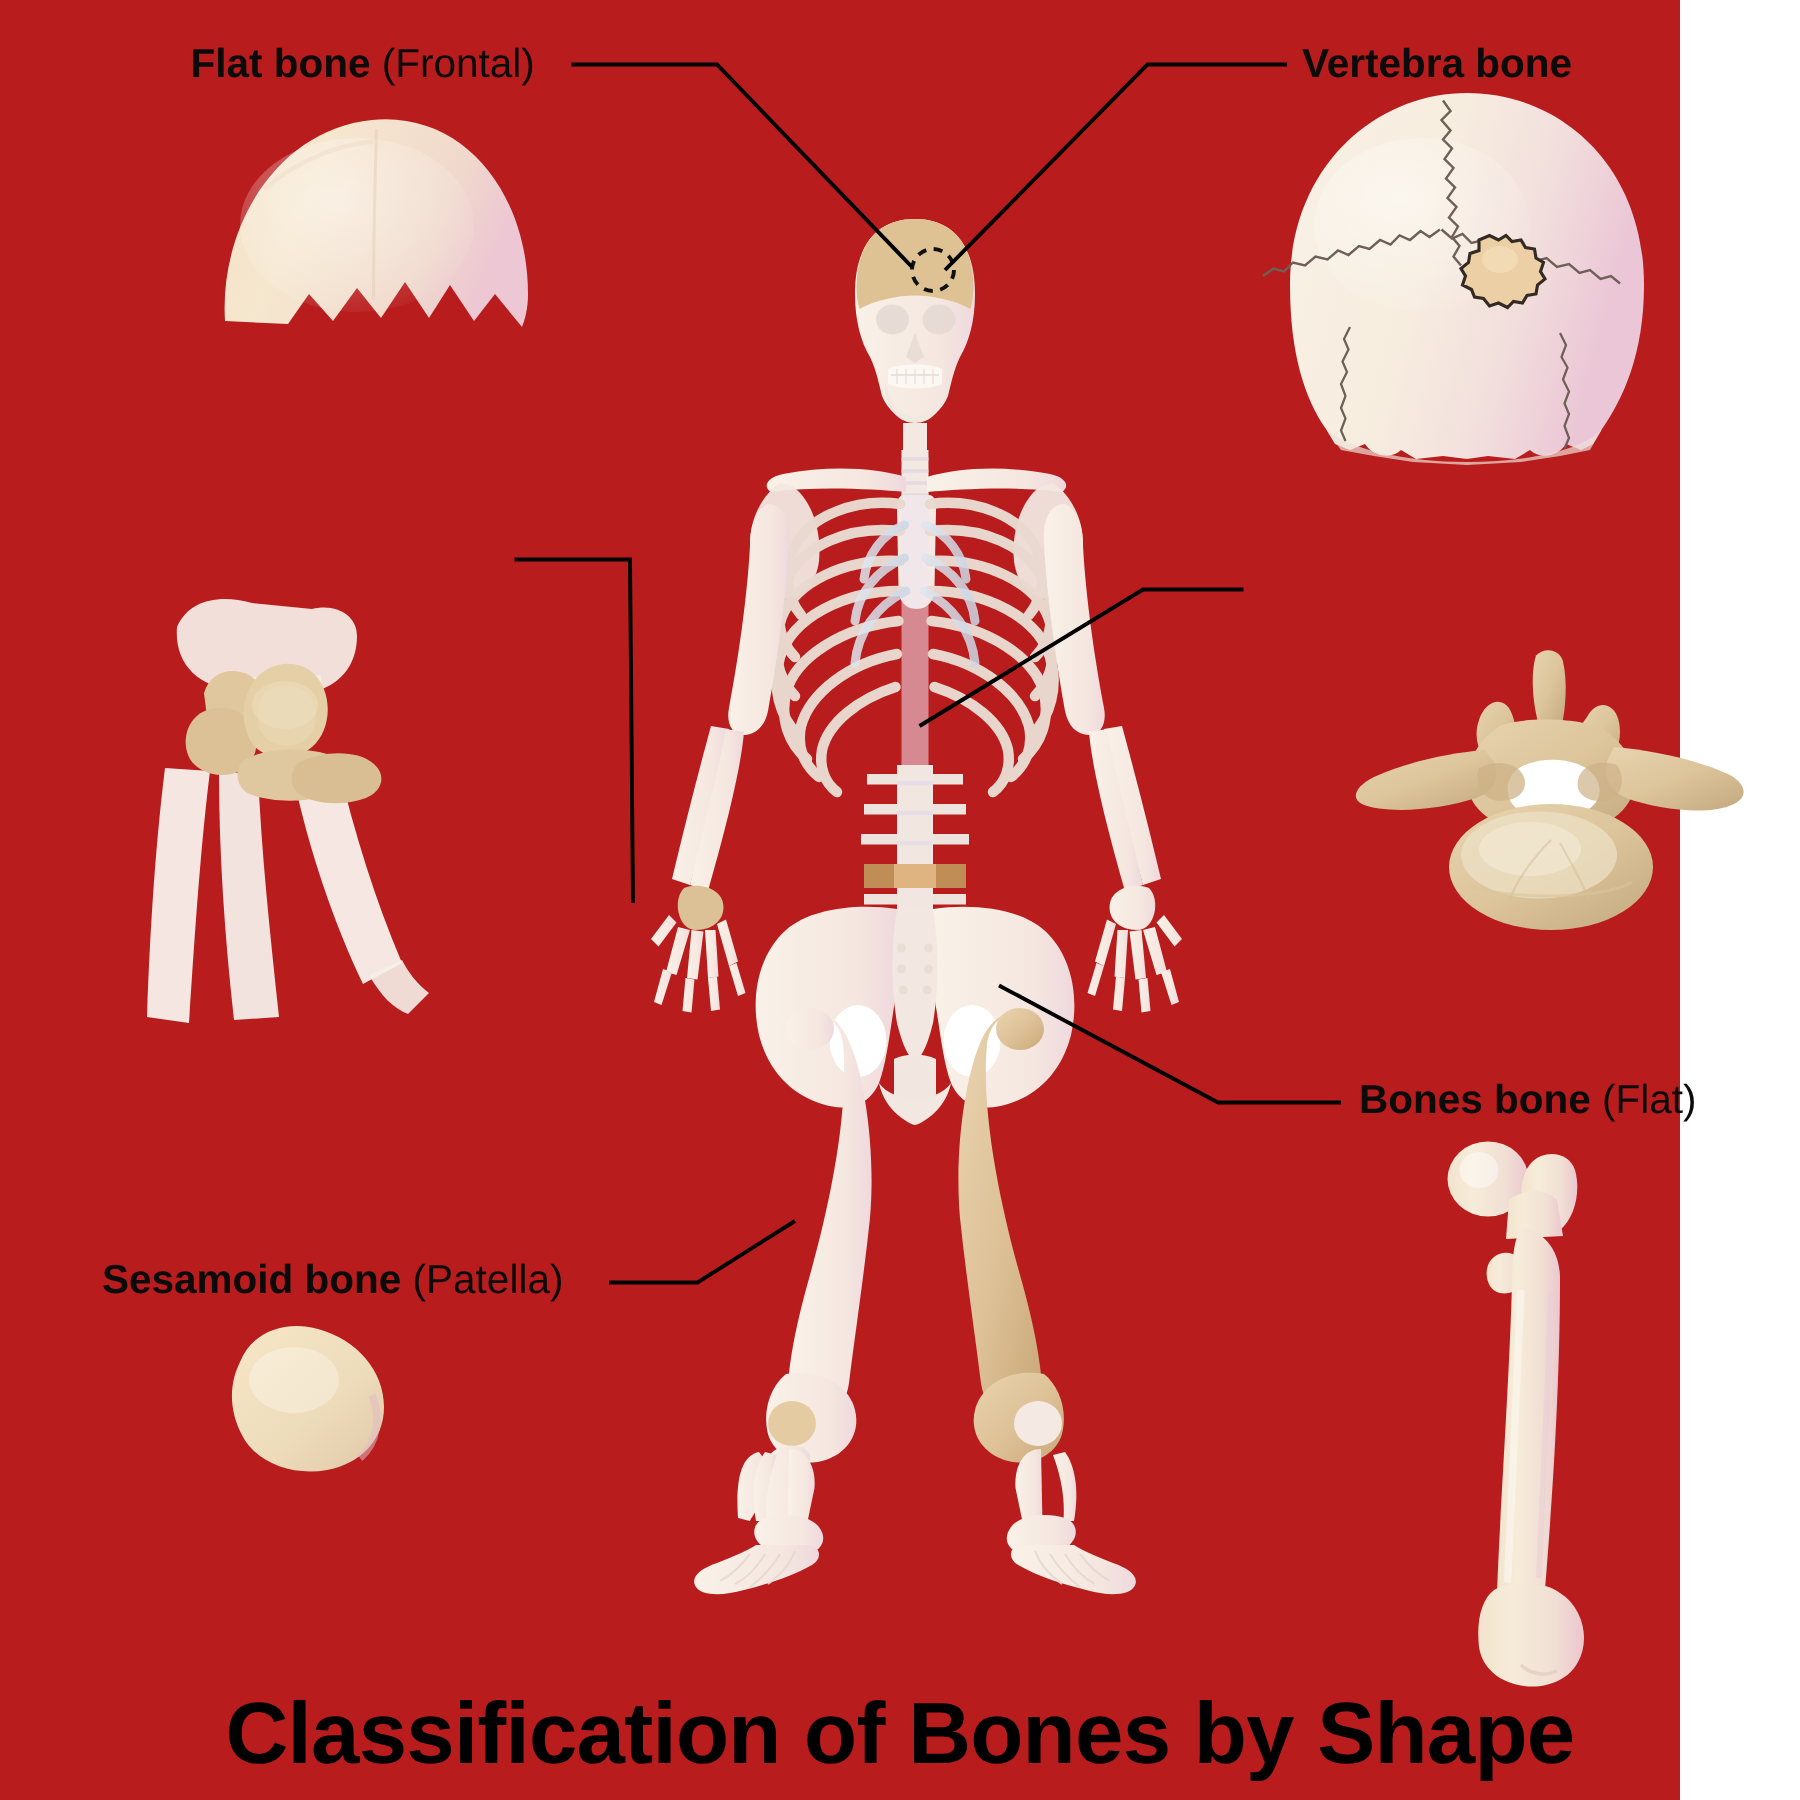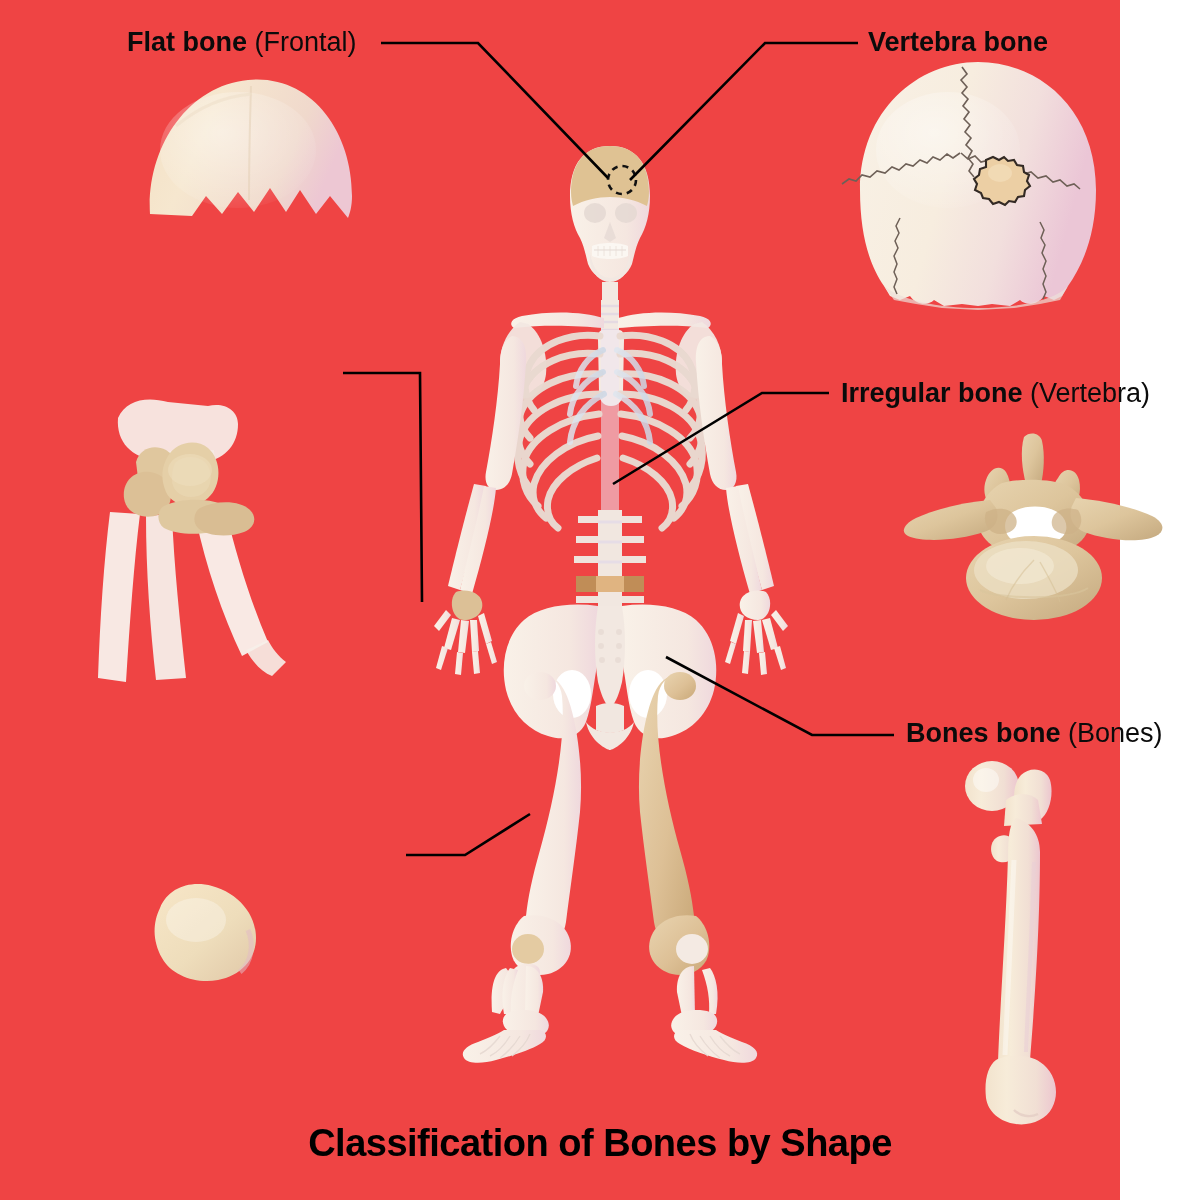--- a/index.html
+++ b/index.html
@@ -17,7 +17,7 @@
     position: relative;
     width: 1120px;
     height: 1200px;
-    background: #ef4444;
+    background: #b91c1c;
   }
   .label {
     position: absolute;

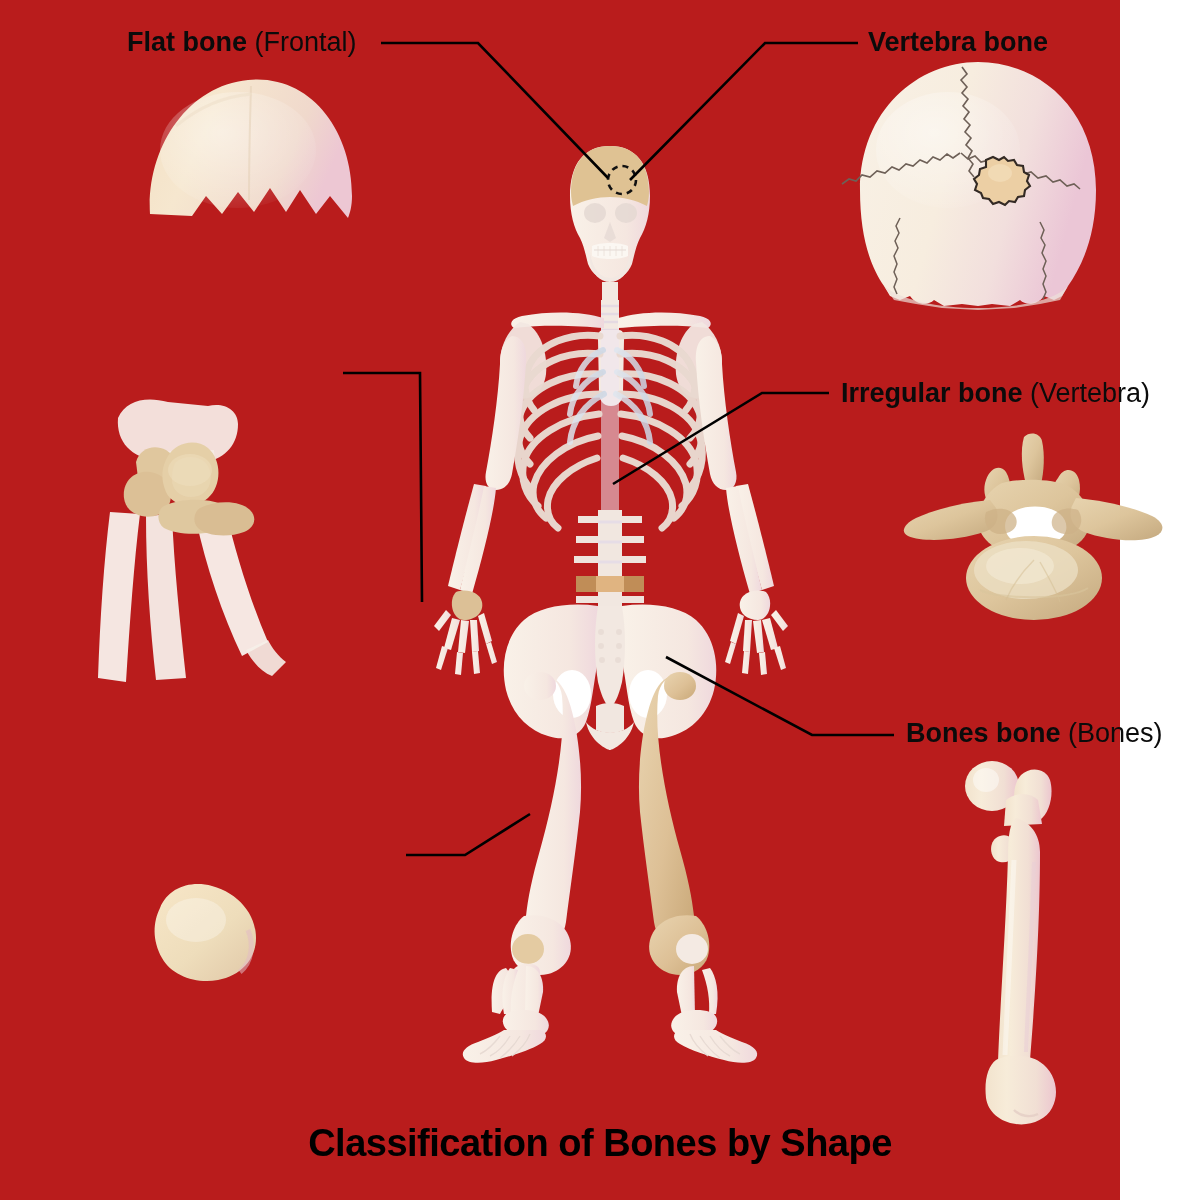--- a/index.html
+++ b/index.html
@@ -577,10 +577,6 @@
   </div>
 
 
-  <div class="label" id="label-irregular">
-    <span class="bold">Irregular bone</span>
-    <span class="paren">(Vertebra)</span>
-  </div>
 
   <div class="label" id="label-long">
     <span class="bold">Bones bone</span>

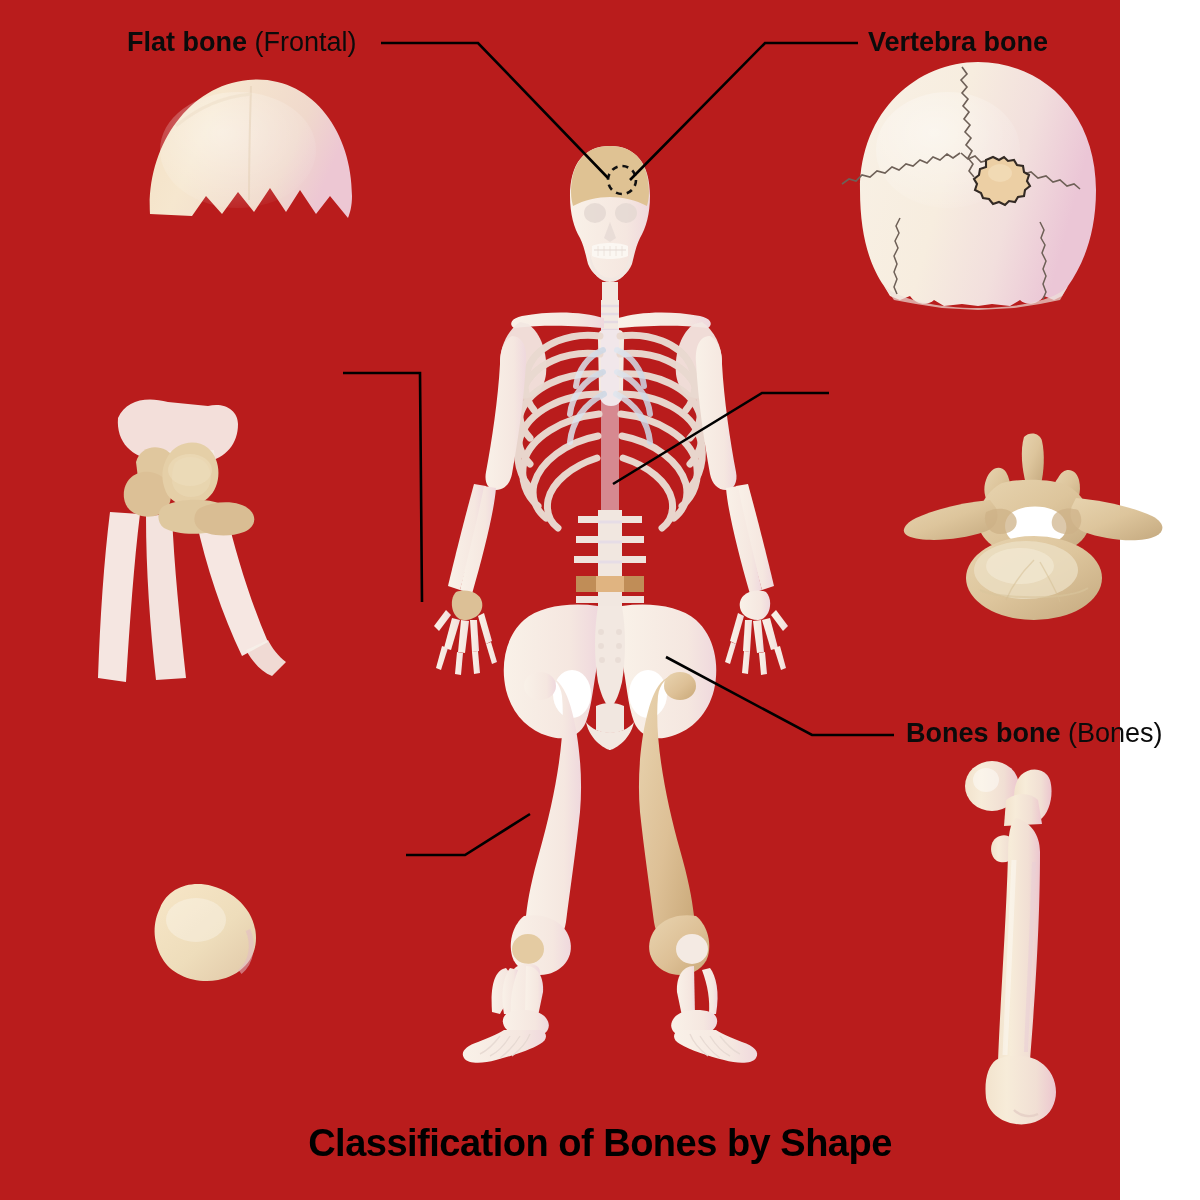--- a/index.html
+++ b/index.html
@@ -580,7 +580,7 @@
 
   <div class="label" id="label-long">
     <span class="bold">Bones bone</span>
-    <span class="paren">(Bones)</span>
+    <span class="paren">(Flat)</span>
   </div>
 
 

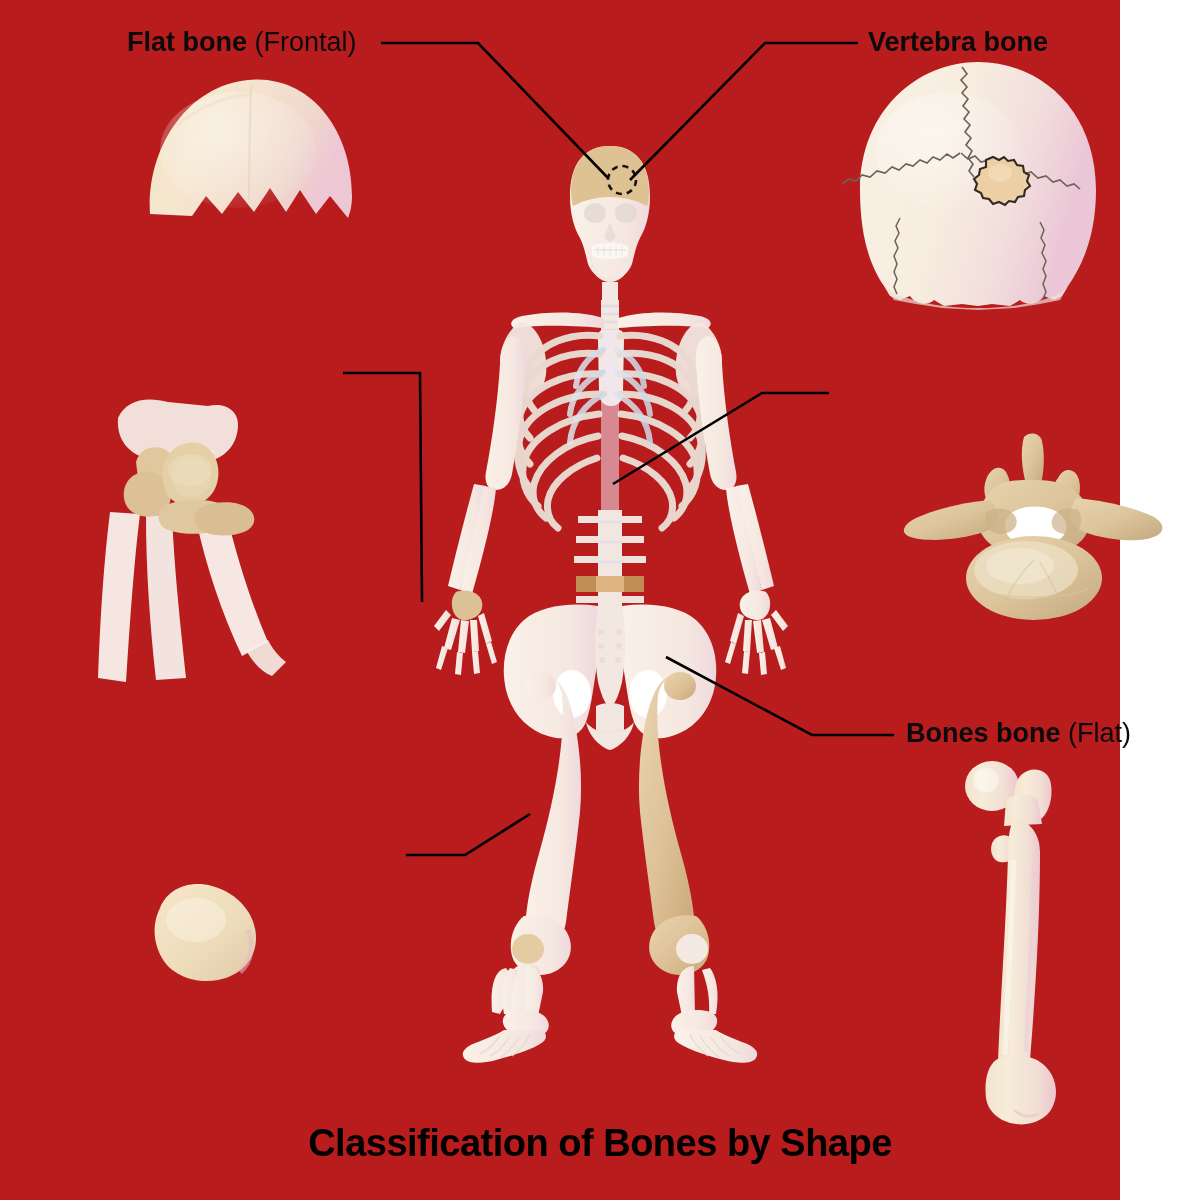--- a/index.html
+++ b/index.html
@@ -583,6 +583,10 @@
     <span class="paren">(Flat)</span>
   </div>
 
+  <div class="label" id="label-sesamoid">
+    <span class="bold">Sesamoid bone</span>
+    <span class="paren">(Patella)</span>
+  </div>
 
   <div id="title">Classification of Bones by Shape</div>
 

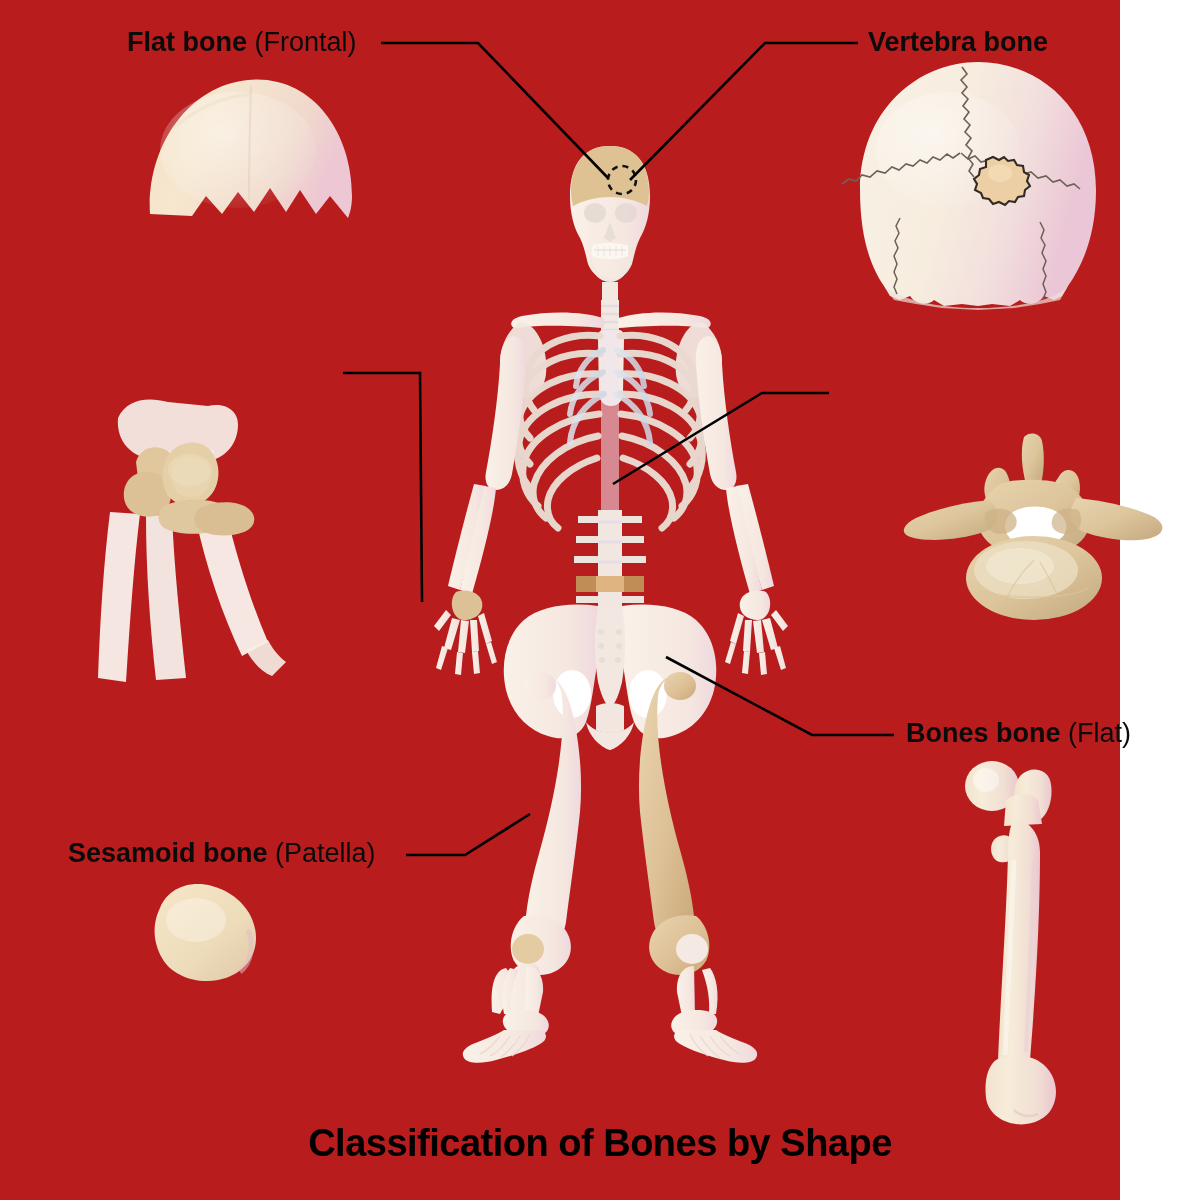--- a/index.html
+++ b/index.html
@@ -48,7 +48,7 @@
     text-align: center;
     font-family: "Liberation Sans", sans-serif;
     font-weight: bold;
-    font-size: 38px;
+    font-size: 58px;
     letter-spacing: -0.5px;
     color: #000000;
   }

